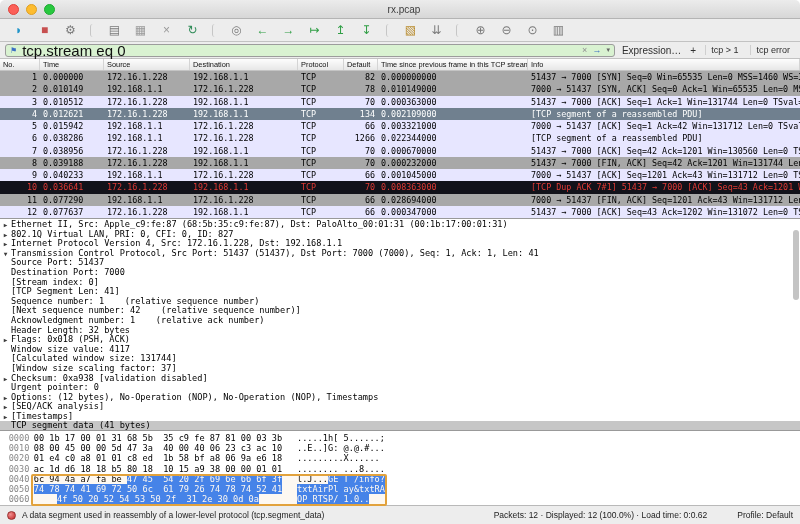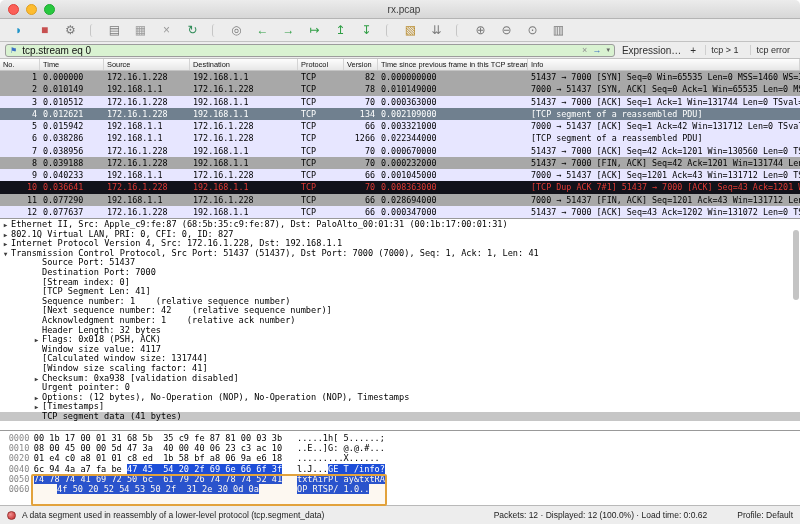--- a/index.html
+++ b/index.html
@@ -32,7 +32,7 @@
   .filter-field { flex:1; height:13px; background:#d9f2d1; border:1px solid #9c9c9c;
                   border-radius:3px; display:flex; align-items:center; padding:0 4px; gap:5px; }
   .fbook { color:#3b6fc4; font-size:8px; }
-  .fval  { flex:1; font-size:10px; color:#101010; white-space:nowrap; overflow:hidden; }
+  .fval  { flex:1; font-size:15px; color:#101010; white-space:nowrap; overflow:hidden; }
   .fclr  { color:#8f8f8f; font-size:9px; }
   .fapply{ color:#3b6fc4; font-size:9px; }
   .fdd   { color:#666; font-size:7px; }

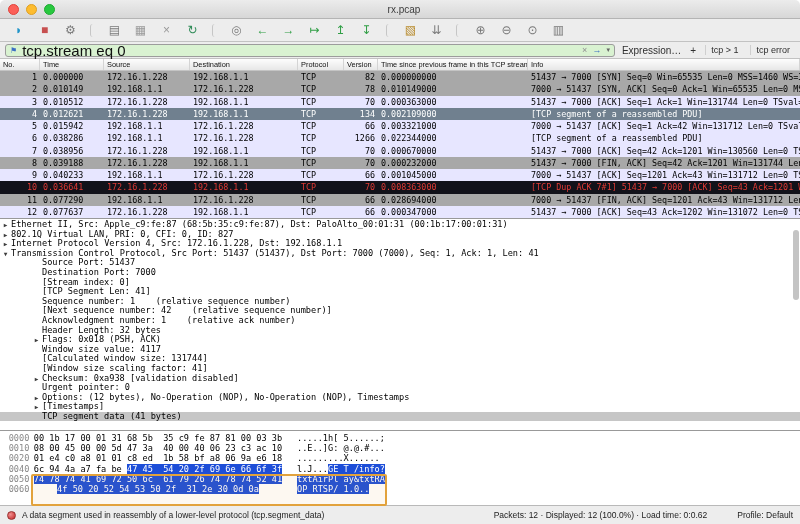--- a/index.html
+++ b/index.html
@@ -225,7 +225,7 @@
     <span class="c-src">Source</span>
     <span class="c-dst">Destination</span>
     <span class="c-proto">Protocol</span>
-    <span class="c-len">Version</span>
+    <span class="c-len">Default</span>
     <span class="c-delta">Time since previous frame in this TCP stream</span>
     <span class="c-info">Info</span>
   </div>

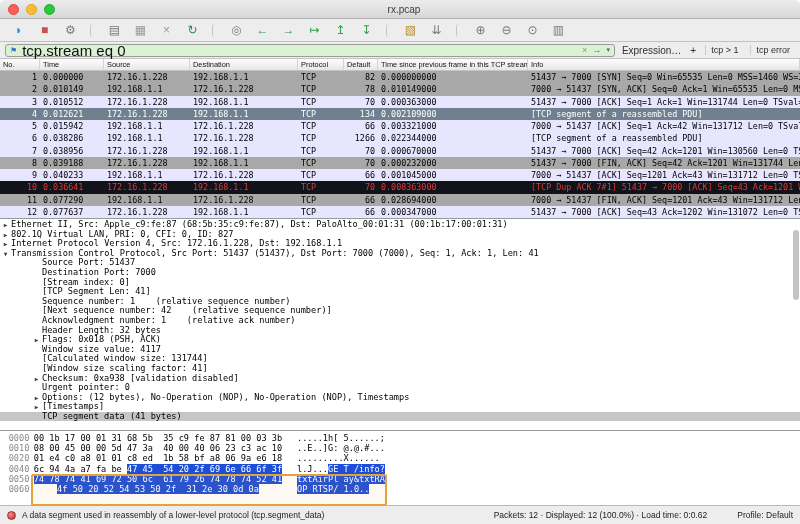--- a/index.html
+++ b/index.html
@@ -69,7 +69,7 @@
   .dline { display:flex; align-items:center; height:9.6px; line-height:9.6px;
            font-family:"DejaVu Sans Mono", monospace; font-size:8.6px; white-space:pre; color:#000; }
   .darrow { width:11px; flex:none; text-align:center; font-size:6px; color:#3c3c3c; }
-  .dline.ind1 { padding-left:31px; }
+  .dline.ind1 { padding-left:0; }
   .dline.sel { background:#c6c6c6; }
   .vscroll { position:absolute; right:1px; top:3px; width:7px; height:96%; }
   .vthumb { position:absolute; top:8px; right:0; width:6px; height:70px; border-radius:3px; background:#c4c4c4; }

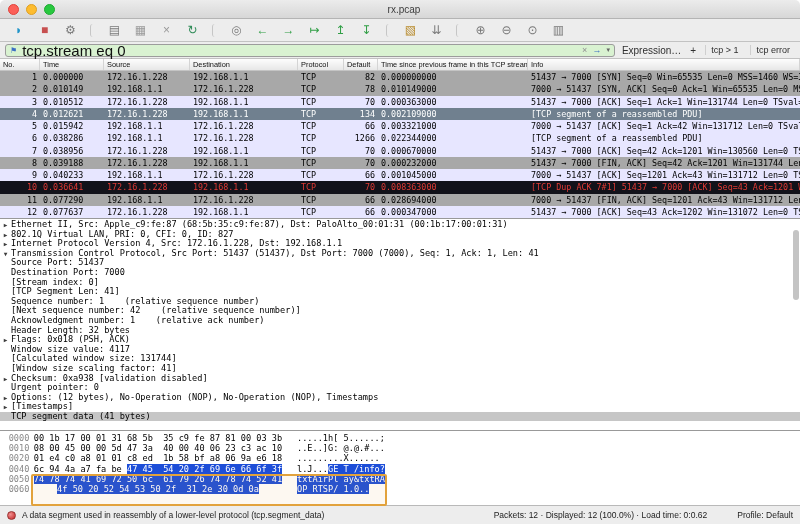--- a/index.html
+++ b/index.html
@@ -448,7 +448,7 @@
 
       <div class="dline ind1">
         <span class="darrow"></span>
-        <span class="dtext">[Window size scaling factor: 41]</span>
+        <span class="dtext">[Window size scaling factor: 37]</span>
       </div>
 
       <div class="dline ind1">

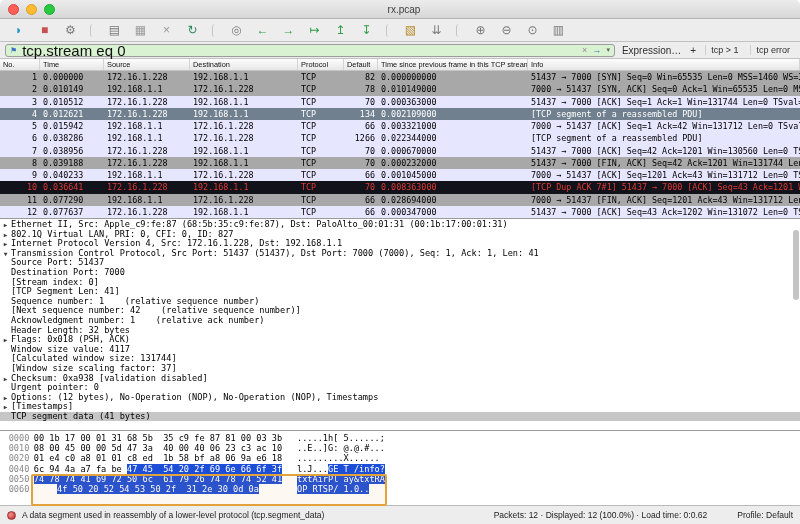--- a/index.html
+++ b/index.html
@@ -466,6 +466,10 @@
         <span class="dtext">Options: (12 bytes), No-Operation (NOP), No-Operation (NOP), Timestamps</span>
       </div>
 
+      <div class="dline ind1">
+        <span class="darrow">▶</span>
+        <span class="dtext">[SEQ/ACK analysis]</span>
+      </div>
 
       <div class="dline ind1">
         <span class="darrow">▶</span>

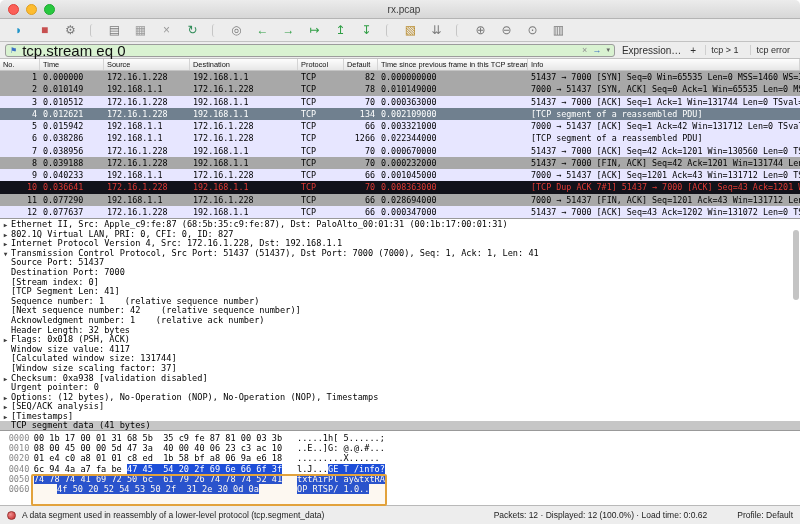--- a/index.html
+++ b/index.html
@@ -504,6 +504,11 @@
         <span class="asc"><span>.........X......</span><span class="hsel"></span></span>
       </div>
 
+      <div class="hexrow">
+        <span class="off">0030</span>
+        <span class="hx"><span>ac 1d d6 18 18 b5 80 18  10 15 a9 38 00 00 01 01</span><span class="hsel"></span></span>
+        <span class="asc"><span>........ ...8....</span><span class="hsel"></span></span>
+      </div>
 
       <div class="hexrow">
         <span class="off">0040</span>

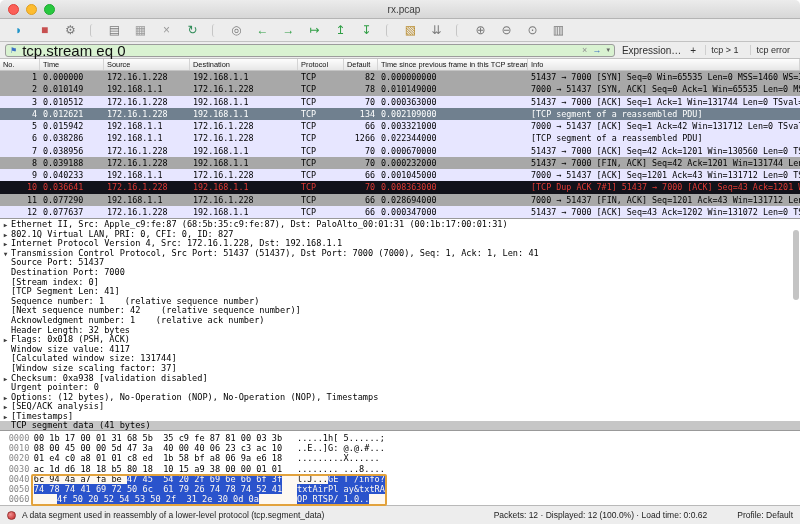--- a/index.html
+++ b/index.html
@@ -81,7 +81,7 @@
   .off { color:#888; width:26px; flex:none; }
   .hx  { width:252px; flex:none; white-space:pre; }
   .asc { margin-left:13px; white-space:pre; }
-  .hsel { background:#1d4ed8; color:#fff; }
+  .hsel { background:#3b82f6; color:#fff; }
   .hex-focus { position:absolute; left:31px; top:43px; width:356px; height:32px;
                border:2px solid #e2a23c; border-radius:2px; pointer-events:none;
                background:rgba(226,162,60,0.07); }

